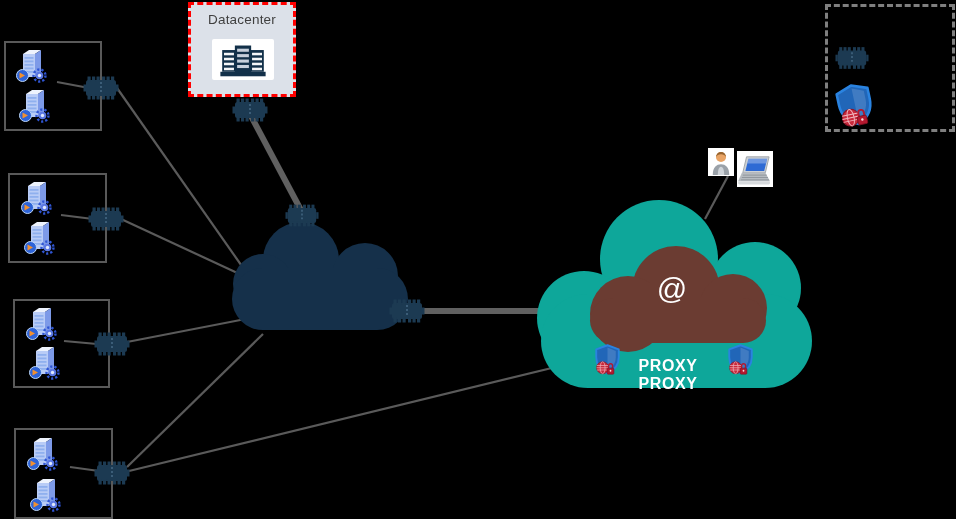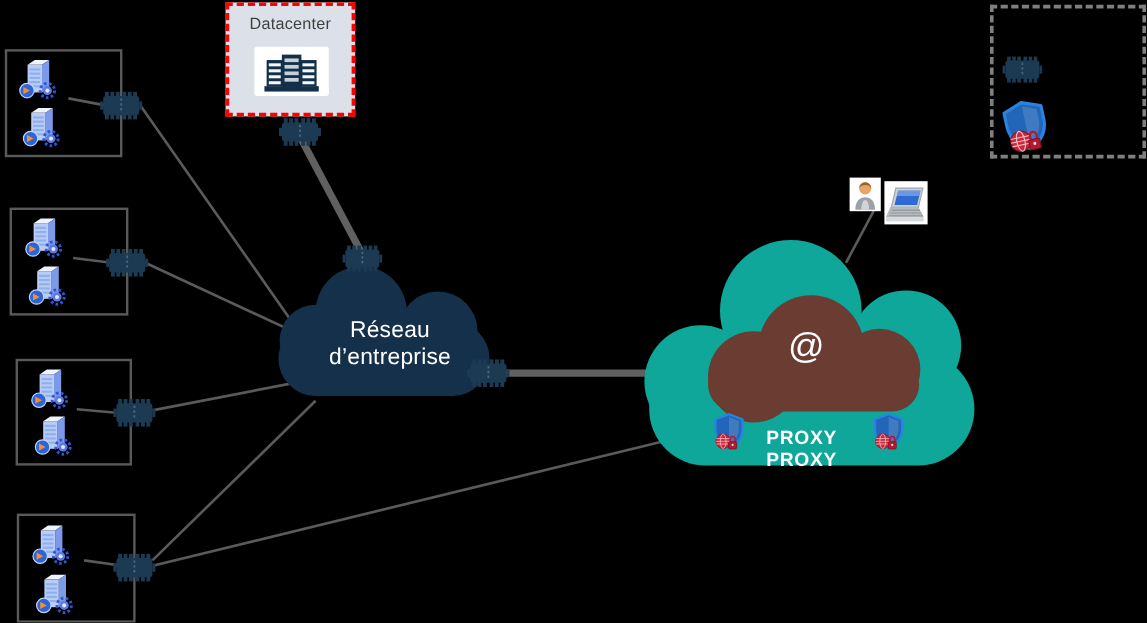--- a/index.html
+++ b/index.html
@@ -223,7 +223,6 @@
       <rect x="4" y="52" width="176" height="62" rx="31"></rect>
     </g>
   </svg>
-  <div class="cloud-label ent-label" style="left:240px;top:265px;width:170px;">Réseau d’entreprise</div>
   <svg class="abs" style="left:285px;top:203px;" width="34" height="25">
       <use href="#sym-conn"></use>
     </svg>

